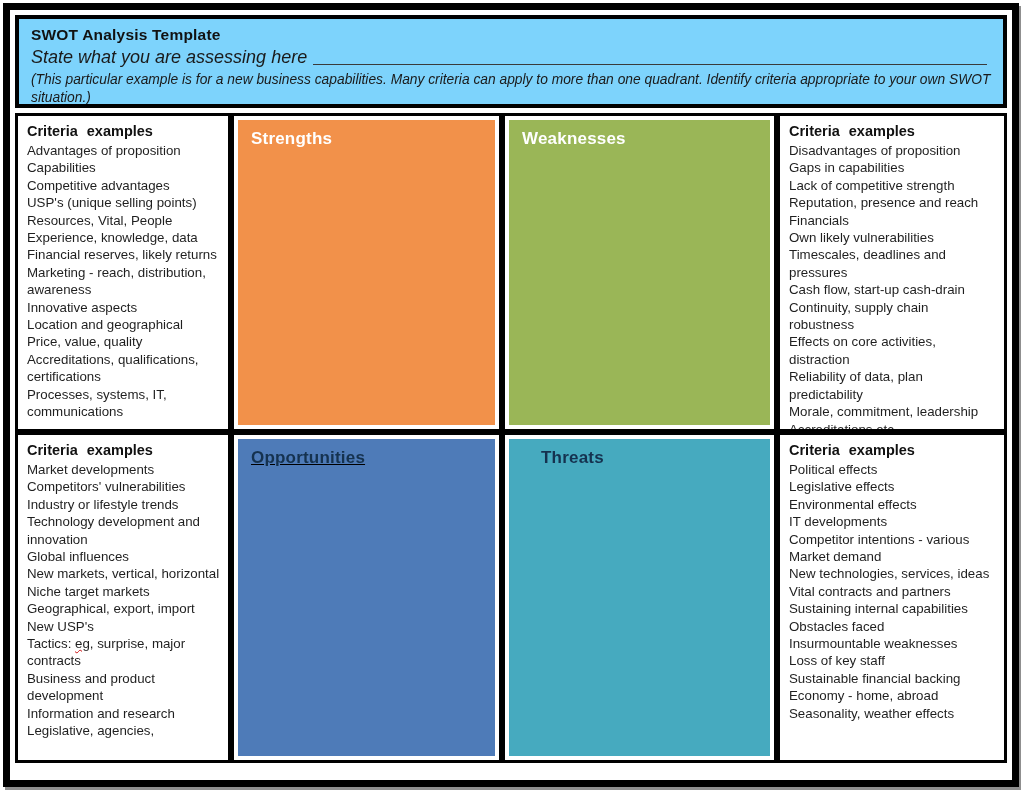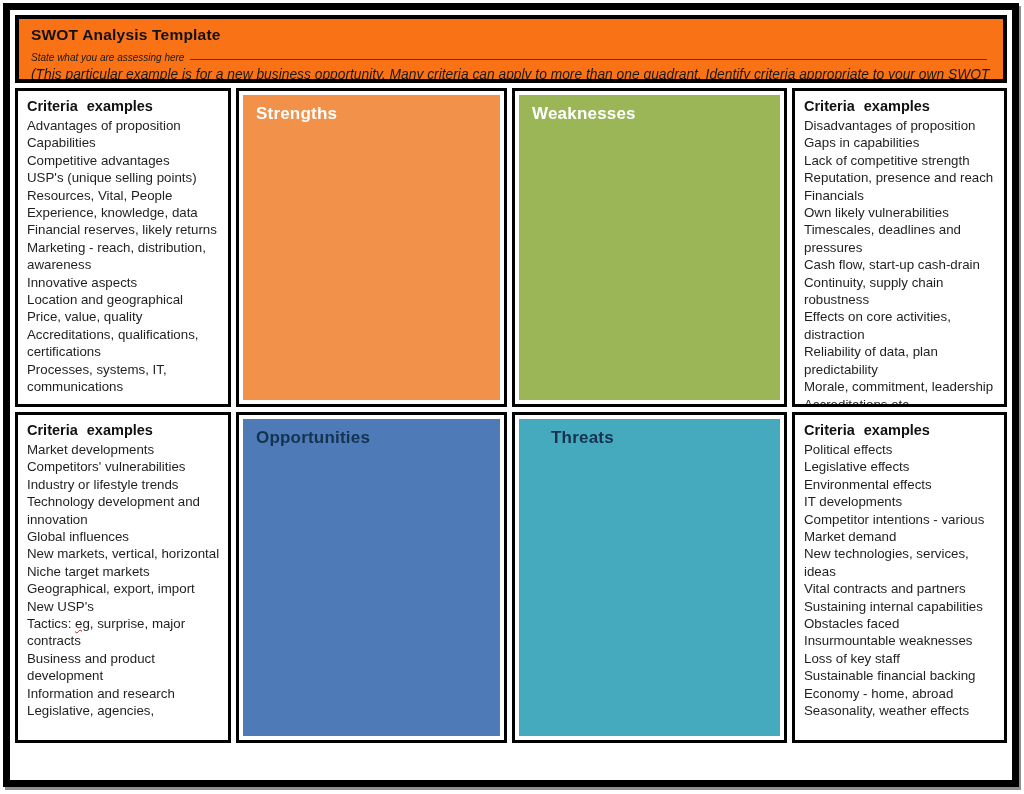--- a/index.html
+++ b/index.html
@@ -15,8 +15,8 @@
   }
   
   .header-box {
-    border:4px solid #000; background:#f97316; padding:5px 12px 7px;
-    box-sizing:border-box; height:68px; overflow:hidden;
+    border:4px solid #000; background:#7dd3fc; padding:5px 12px 7px;
+    box-sizing:border-box; height:93px; overflow:hidden;
   }
   .doc-title { font-size:15.5px; font-weight:bold; color:#111; letter-spacing:0.2px; margin:2px 0 3px; }
   .assess-row { display:flex; align-items:flex-end; font-size:10px; font-style:italic; color:#1a1a1a; margin-bottom:3px; }

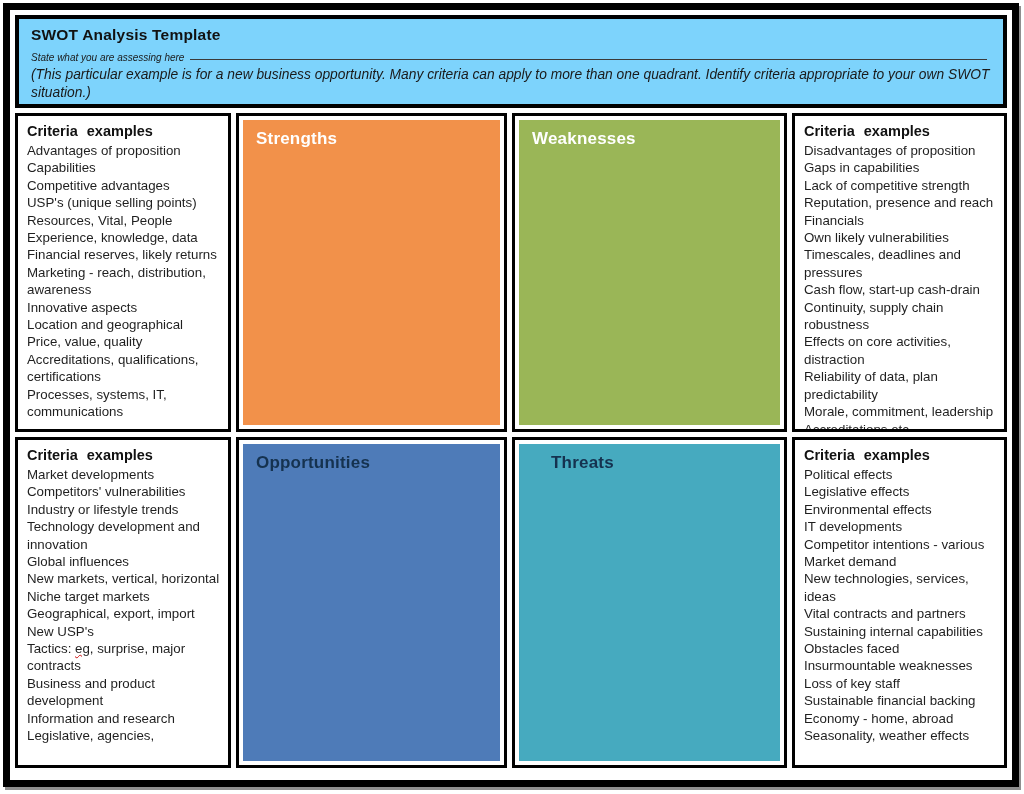--- a/index.html
+++ b/index.html
@@ -19,7 +19,7 @@
     box-sizing:border-box; height:93px; overflow:hidden;
   }
   .doc-title { font-size:15.5px; font-weight:bold; color:#111; letter-spacing:0.2px; margin:2px 0 3px; }
-  .assess-row { display:flex; align-items:flex-end; font-size:10px; font-style:italic; color:#1a1a1a; margin-bottom:3px; }
+  .assess-row { display:flex; align-items:flex-end; font-size:18px; font-style:italic; color:#1a1a1a; margin-bottom:3px; }
   .assess-row .blank-line { flex:1; border-bottom:1.5px solid #3a3a3a; margin:0 4px 3px 6px; height:12px; }
   .doc-note { font-size:13.8px; font-style:italic; color:#1a1a1a; line-height:1.33; }
   

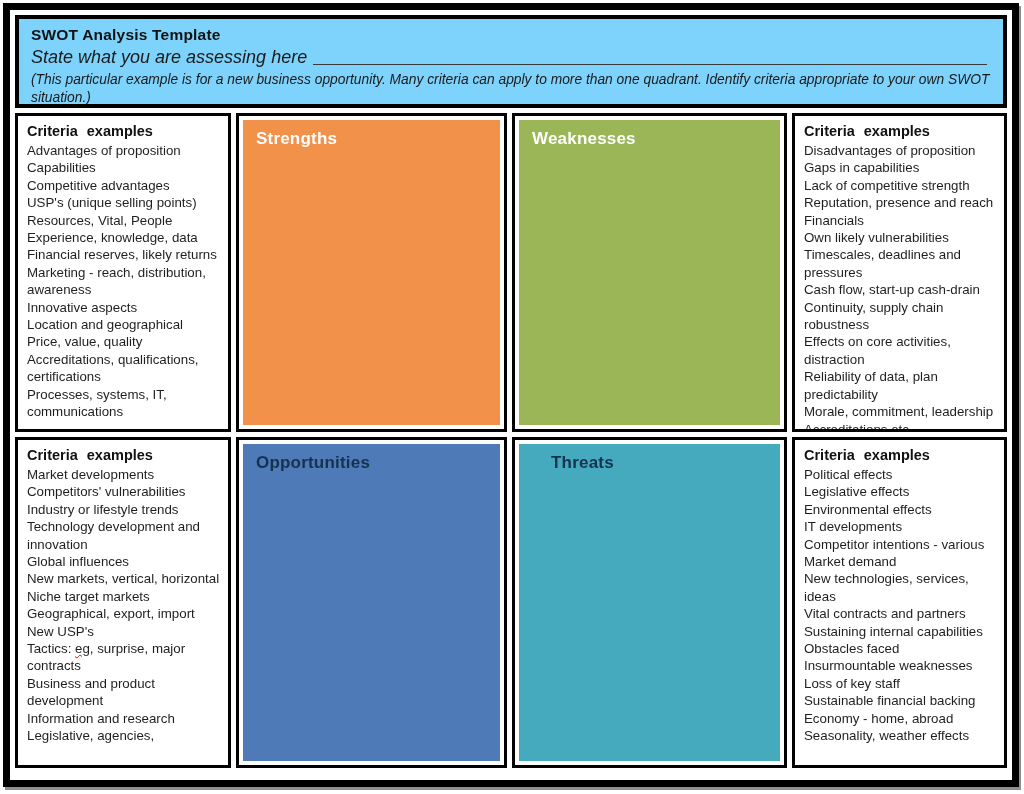--- a/index.html
+++ b/index.html
@@ -55,7 +55,7 @@
       <span>State what you are assessing here</span>
       <span class="blank-line"></span>
     </div>
-    <div class="doc-note">(This particular example is for a new business opportunity. Many criteria can apply to more than one quadrant. Identify criteria appropriate to your own SWOT situation.)</div>
+    <div class="doc-note">(This particular example is for a new business capabilities. Many criteria can apply to more than one quadrant. Identify criteria appropriate to your own SWOT situation.)</div>
   </div>
 
   <div class="swot-table">

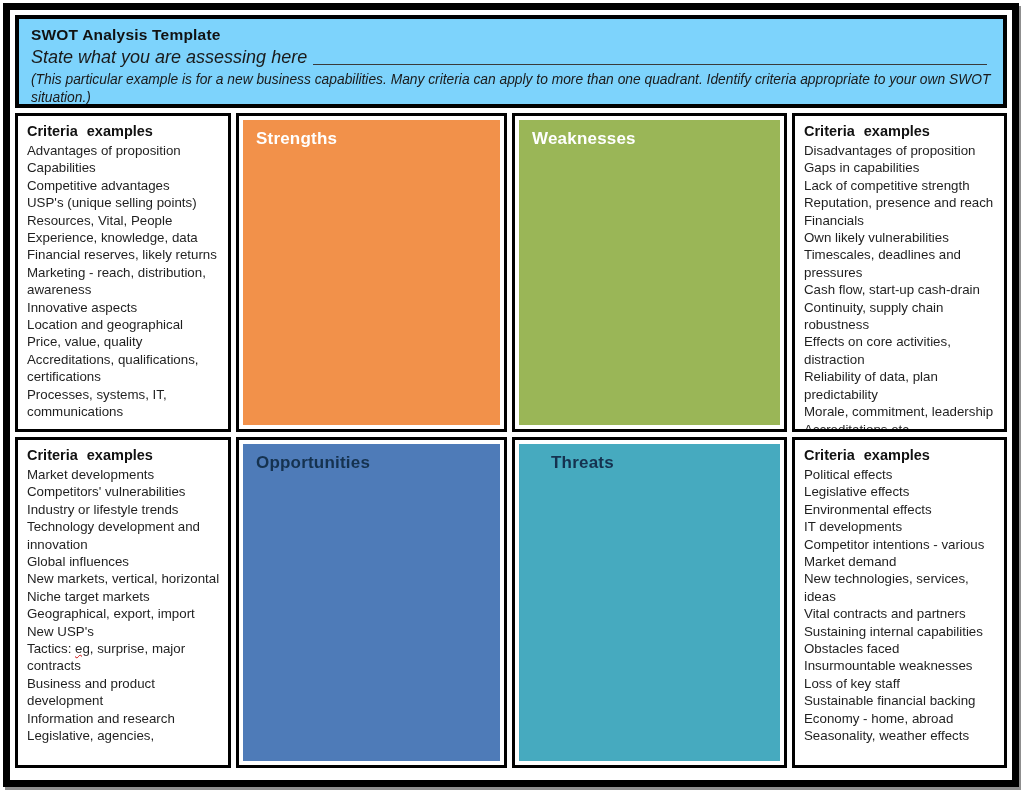--- a/index.html
+++ b/index.html
@@ -28,7 +28,6 @@
     display:grid;
     grid-template-columns:216px 271px 275px 1fr;
     grid-template-rows:319px 331px;
-    gap:5px;
   }
   .cell { border:3px solid #000; background:#fff; box-sizing:border-box; overflow:hidden; }
   .crit-cell { padding:5px 8px 4px 9px; }

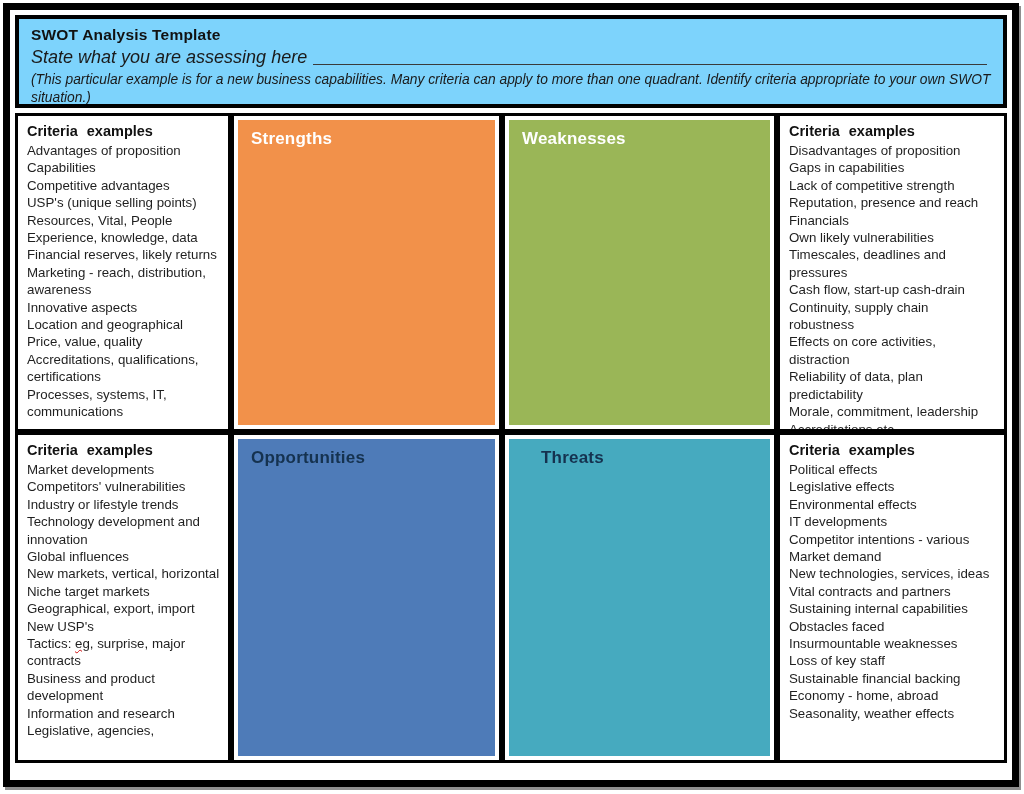--- a/index.html
+++ b/index.html
@@ -129,7 +129,7 @@
     </div>
 
     <div class="cell quad-cell">
-      <div class="quad-block" style="background-color: rgb(78, 123, 184);">
+      <div class="quad-block" style="background-color: rgb(78, 123, 184); text-decoration: underline;">
         <span class="quad-label" style="color: rgb(21, 50, 79);">Opportunities</span>
       </div>
     </div>

